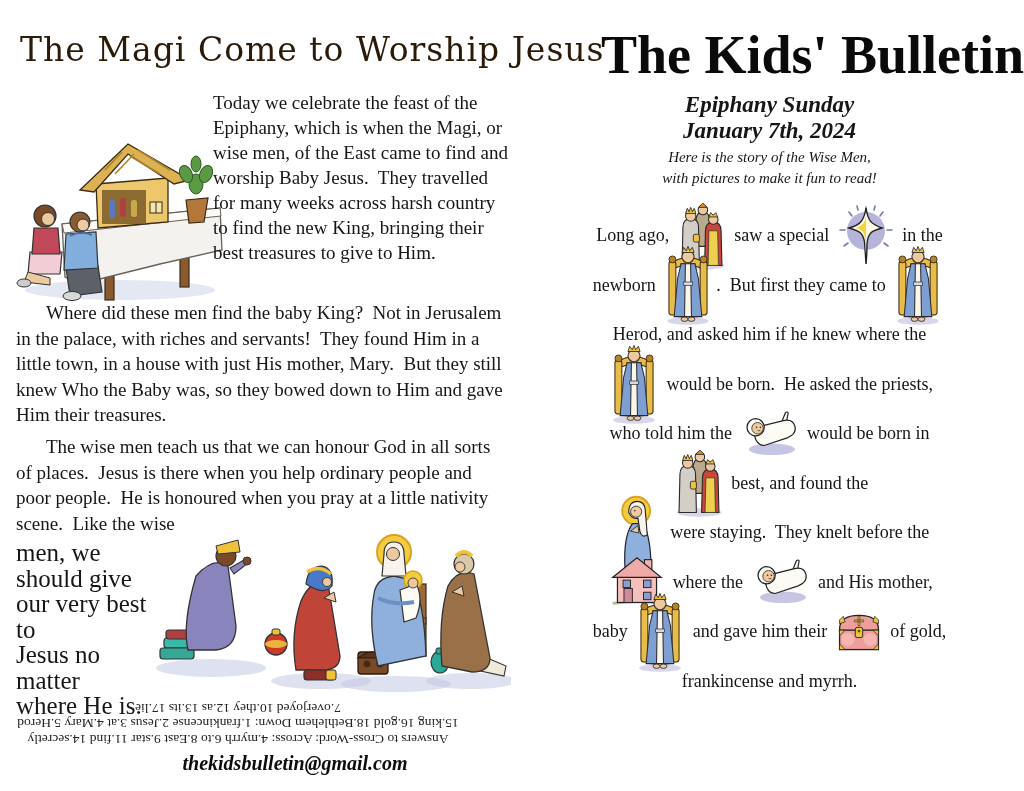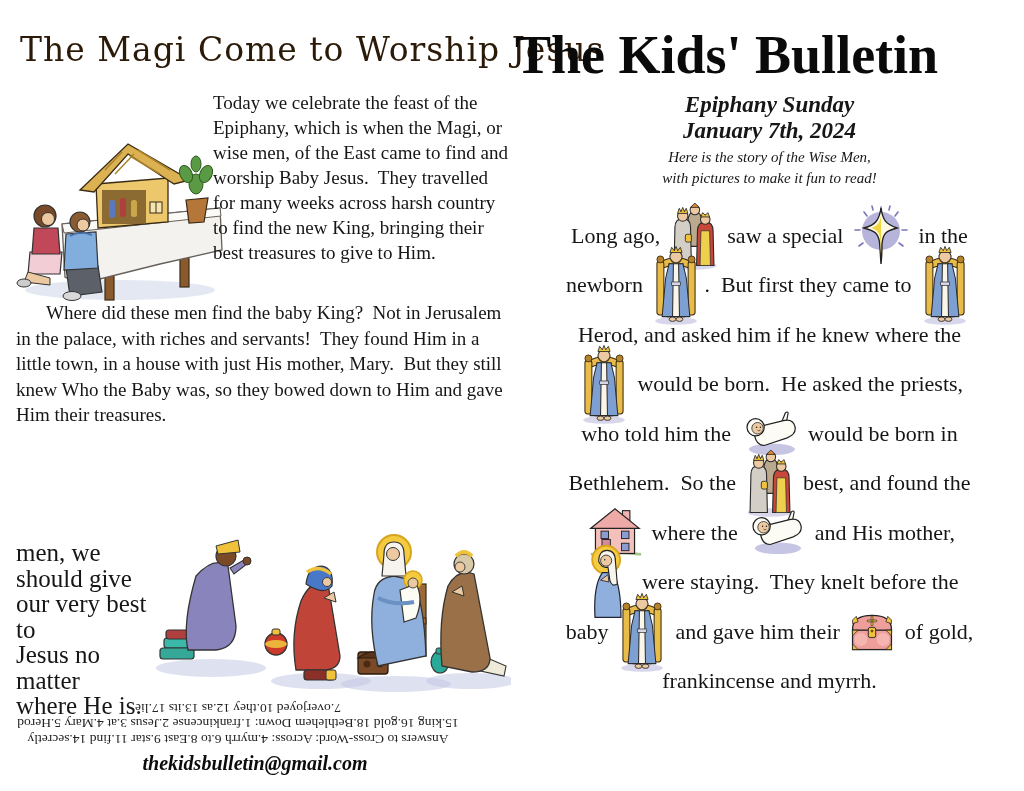--- a/index.html
+++ b/index.html
@@ -26,7 +26,7 @@
     font-weight:bold;font-style:italic;font-size:20px;color:#0c0c0c;}
 
   
-  .rp-title{position:absolute;left:0;top:24px;width:509px;text-align:left;
+  .rp-title{position:absolute;left:0;top:24px;width:509px;text-align:right;
     font-size:54px;font-weight:bold;color:#0a0a0a;white-space:nowrap;}
   .rp-sub{position:absolute;left:0;top:92px;width:509px;text-align:center;
     font-size:23px;font-weight:bold;font-style:italic;line-height:26px;}

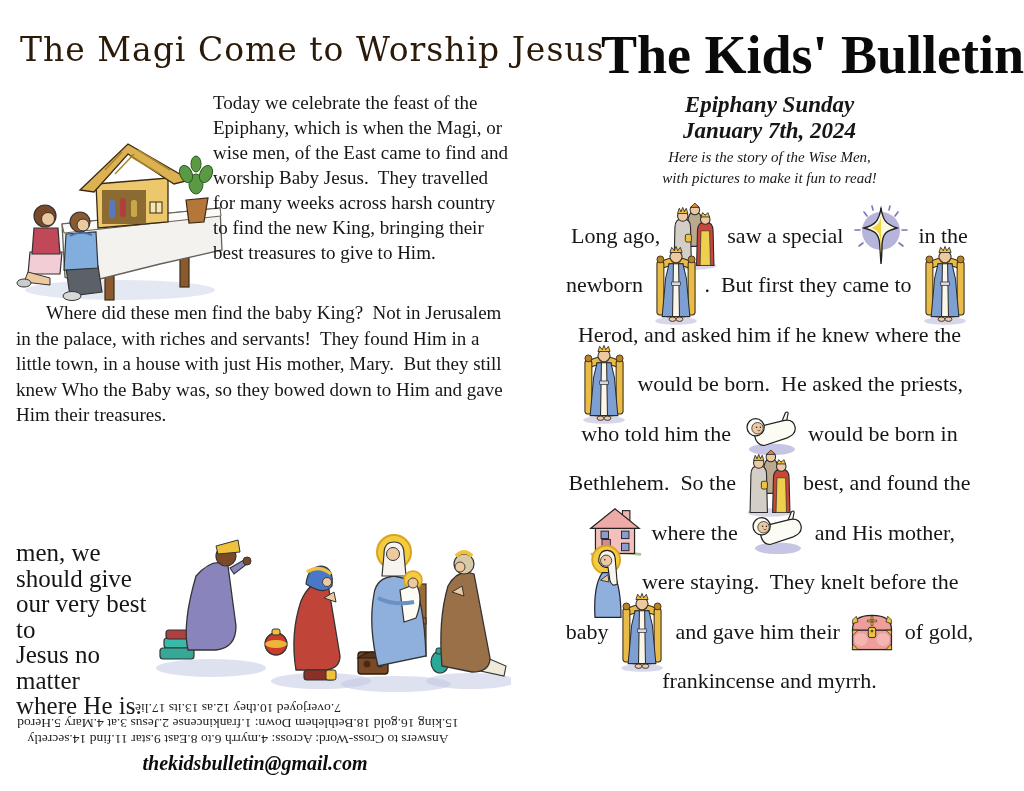--- a/index.html
+++ b/index.html
@@ -34,7 +34,7 @@
     font-size:15px;font-style:italic;line-height:21px;}
   .rp-story{position:absolute;left:0;top:211px;width:509px;}
   .story-line{height:49.5px;display:flex;align-items:center;justify-content:center;}
-  .seg{white-space:pre;font-size:22px;flex:none;}
+  .seg{white-space:pre;font-size:18px;flex:none;}
   .icon{flex:none;margin:0 2px;}
 </style>
 </head>

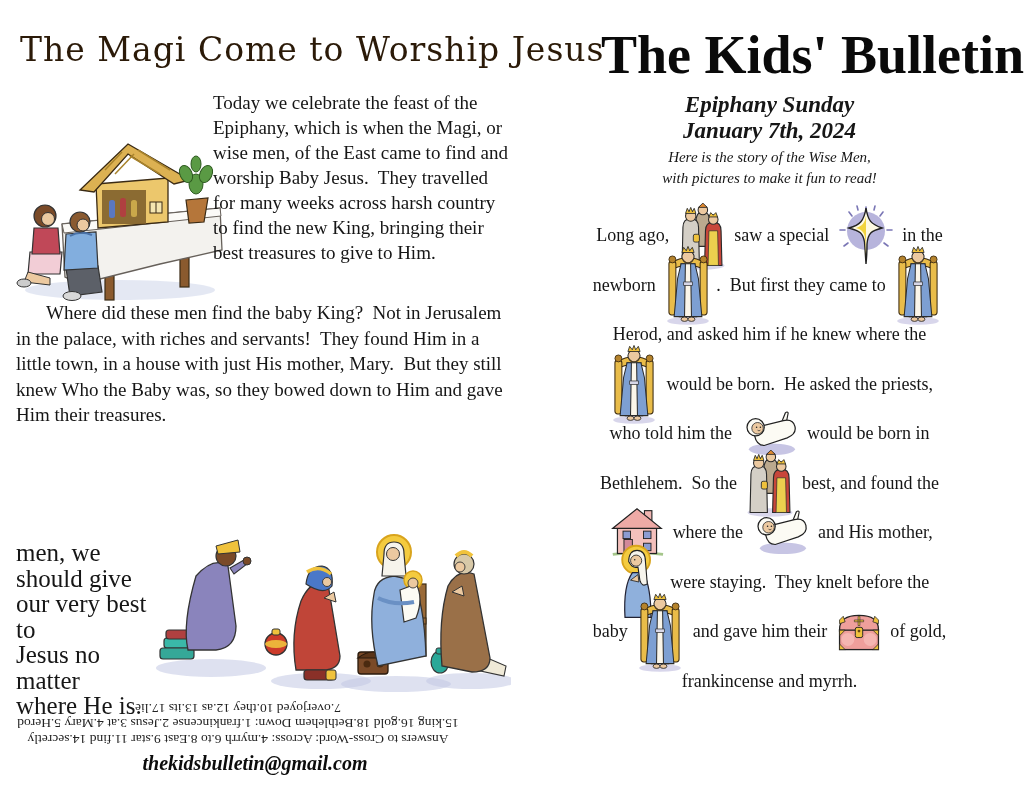--- a/index.html
+++ b/index.html
@@ -194,6 +194,7 @@
 
   <div class="lp-para lp-para1">Today we celebrate the feast of the Epiphany, which is when the Magi, or wise men, of the East came to find and worship Baby Jesus.  They travelled for many weeks across harsh country to find the new King, bringing their best treasures to give to Him.</div>
   <div class="lp-para lp-para2">Where did these men find the baby King?  Not in Jerusalem in the palace, with riches and servants!  They found Him in a little town, in a house with just His mother, Mary.  But they still knew Who the Baby was, so they bowed down to Him and gave Him their treasures.</div>
+  <div class="lp-para lp-para3">The wise men teach us that we can honour God in all sorts of places.  Jesus is there when you help ordinary people and poor people.  He is honoured when you pray at a little nativity scene.  Like the wise</div>
 
   <div class="lp-cont">
     <div>men, we should give</div>

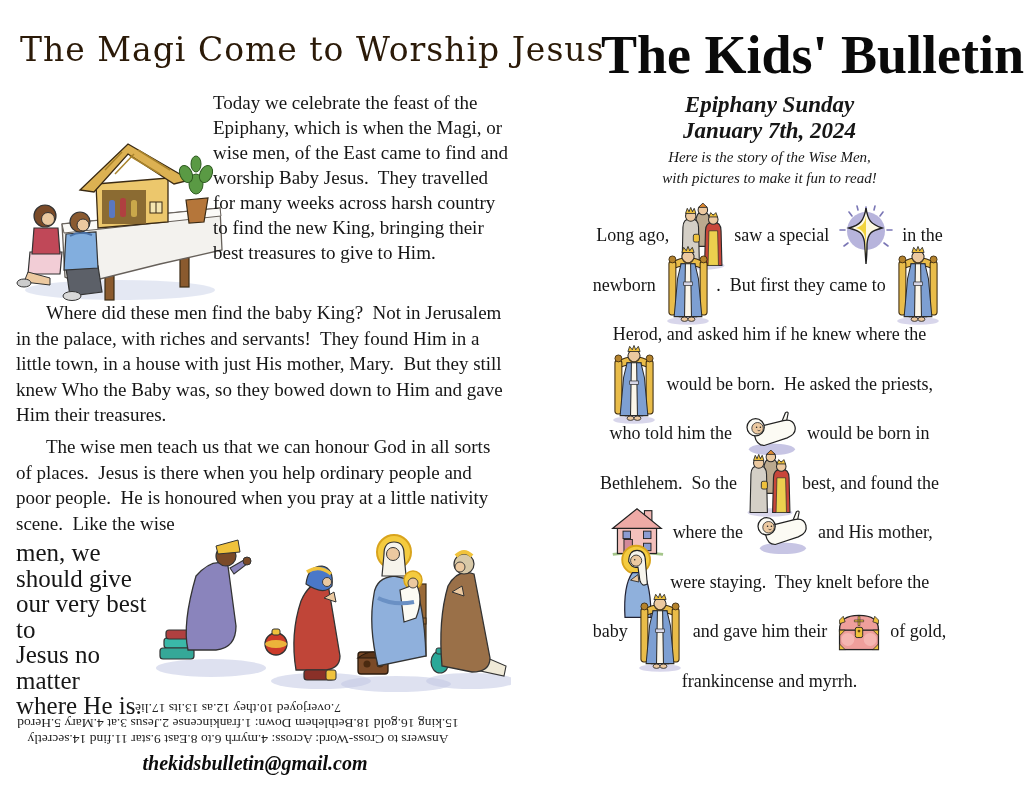--- a/index.html
+++ b/index.html
@@ -333,7 +333,6 @@
     </div>
 
     <div class="story-line">
-      <span class="seg">Bethlehem.  So the </span>
       <svg class="icon" viewBox="0 0 60 80" width="52" height="72">
           <use href="#sym-wisemen"></use>
         </svg>

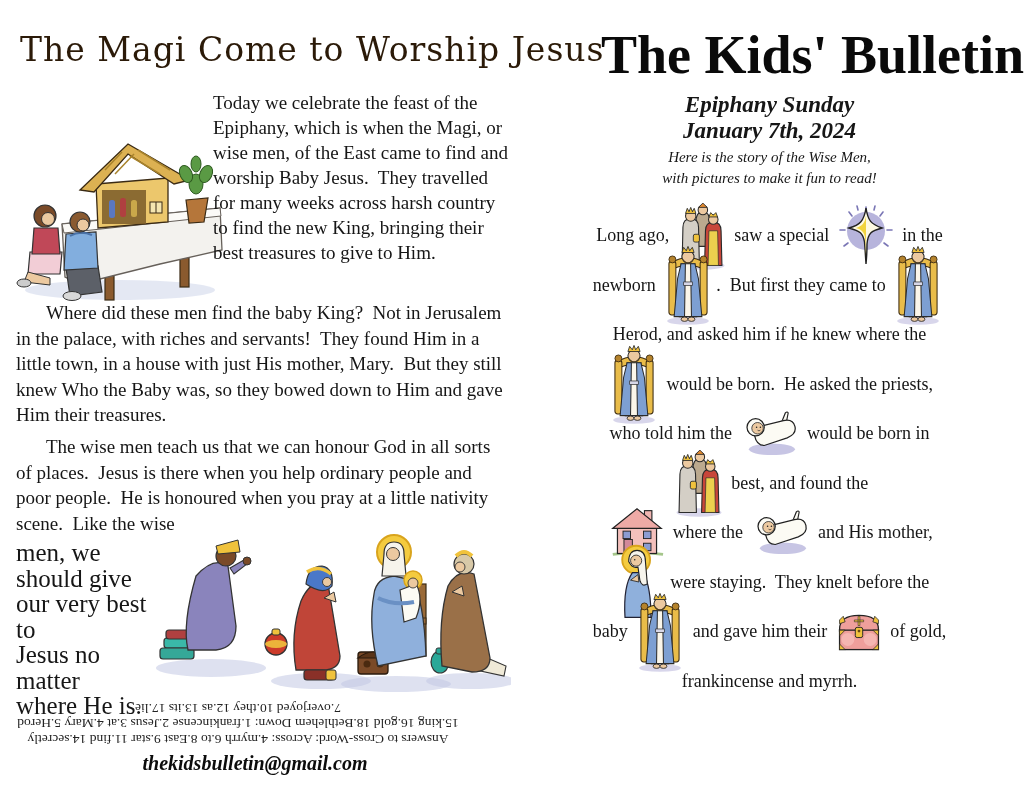--- a/index.html
+++ b/index.html
@@ -340,6 +340,13 @@
     </div>
 
     <div class="story-line">
+      <svg class="icon" viewBox="0 0 56 84" width="52" height="78">
+          <use href="#sym-mary"></use>
+        </svg>
+      <span class="seg"> were staying.  They knelt before the</span>
+    </div>
+
+    <div class="story-line">
       <svg class="icon" viewBox="0 0 60 58" width="58" height="54">
           <use href="#sym-house"></use>
         </svg>
@@ -351,13 +358,6 @@
     </div>
 
     <div class="story-line">
-      <svg class="icon" viewBox="0 0 56 84" width="52" height="78">
-          <use href="#sym-mary"></use>
-        </svg>
-      <span class="seg"> were staying.  They knelt before the</span>
-    </div>
-
-    <div class="story-line">
       <span class="seg">baby </span>
       <svg class="icon" viewBox="0 0 60 95" width="52" height="88">
           <use href="#sym-king"></use>

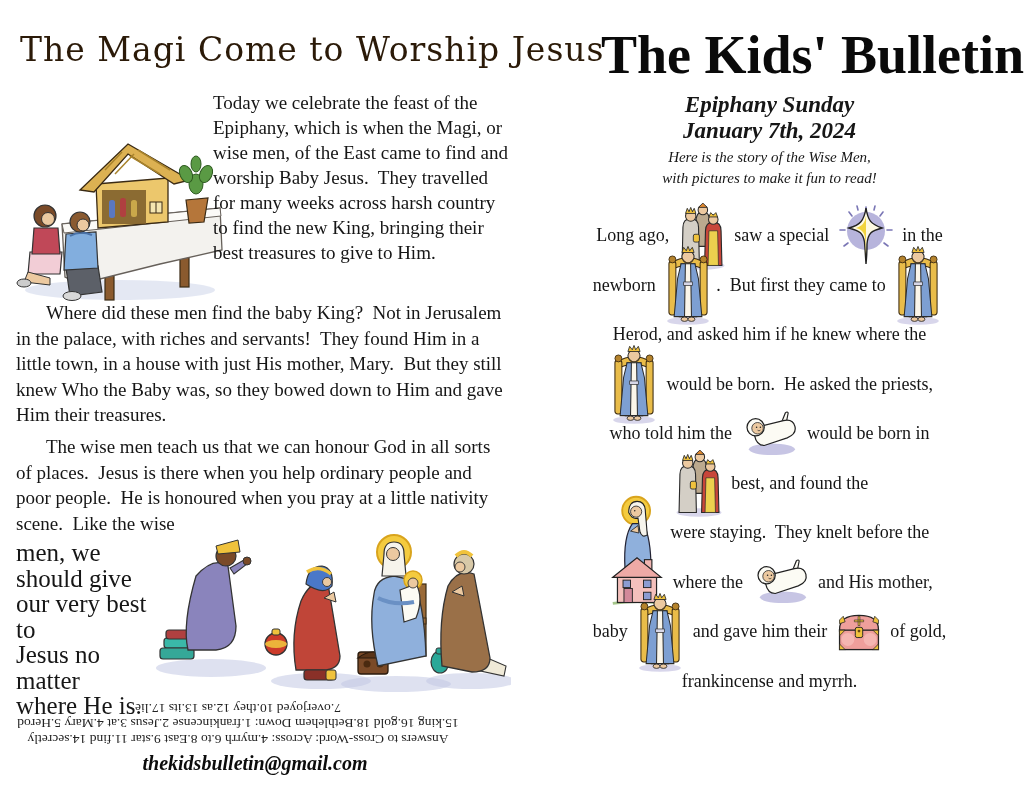--- a/index.html
+++ b/index.html
@@ -23,7 +23,7 @@
   .lp-answers{position:absolute;left:8px;top:700px;width:460px;
     transform:rotate(180deg);font-size:13.5px;line-height:15.5px;text-align:center;color:#222;}
   .lp-email{position:absolute;left:0;top:752px;width:510px;text-align:center;
-    font-weight:bold;font-style:italic;font-size:20px;color:#0c0c0c;}
+    font-weight:bold;font-style:italic;font-size:20px;color:#0c0c0c;padding-left:40px;}
 
   
   .rp-title{position:absolute;left:0;top:24px;width:509px;text-align:right;

